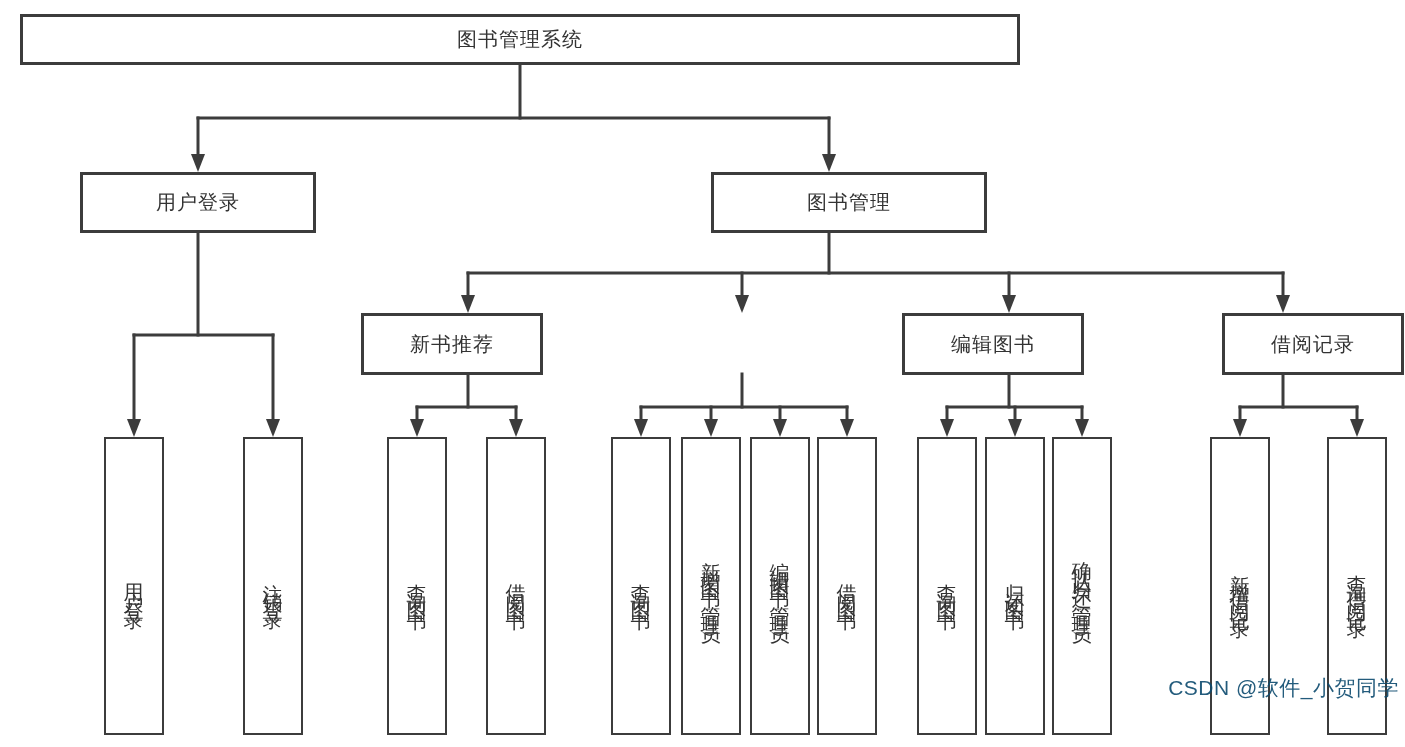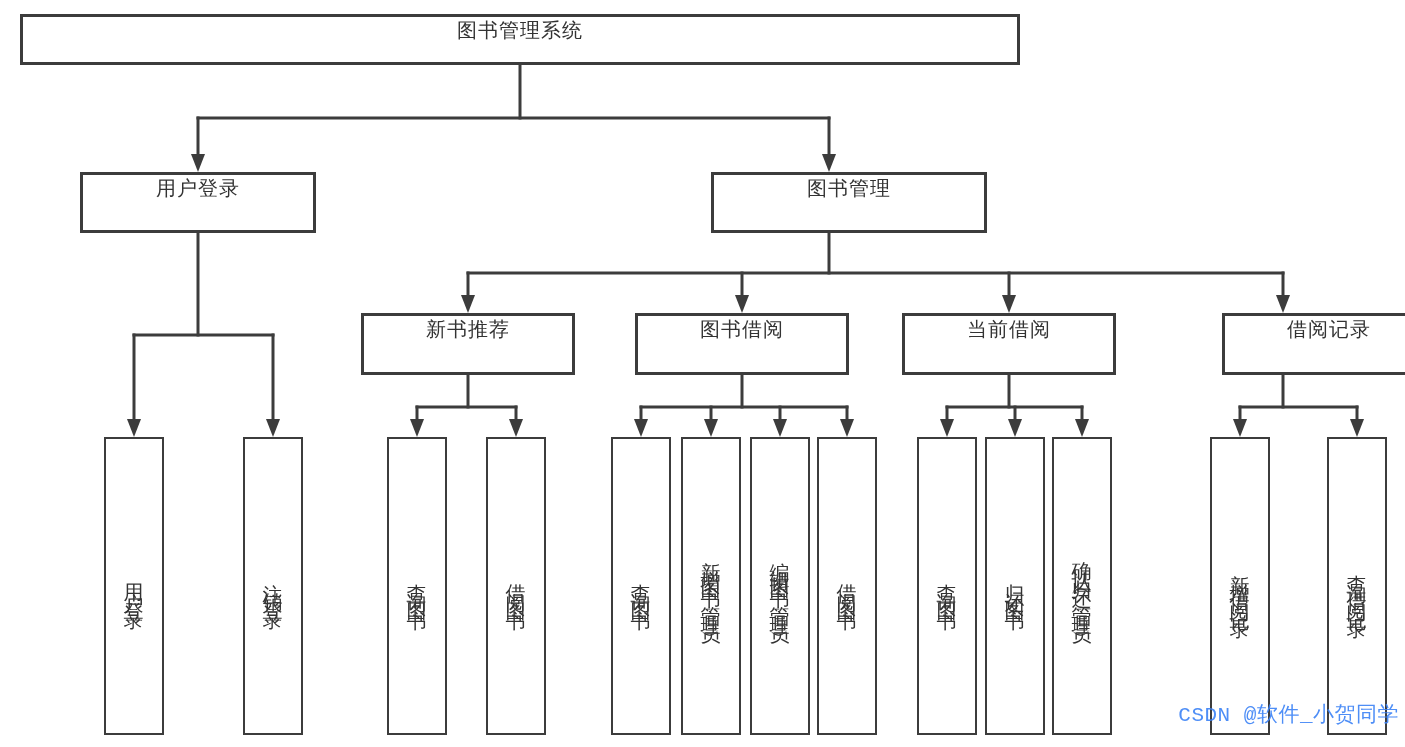--- a/index.html
+++ b/index.html
@@ -12,7 +12,7 @@
   .box{
     position:absolute;z-index:2;background:#ffffff;
     border:3px solid #3c3c3c;box-sizing:border-box;
-    display:flex;align-items:flex-start;justify-content:center;
+    display:flex;align-items:center;justify-content:center;
     color:#333333;font-size:20px;letter-spacing:1px;
   }
   .leaf{

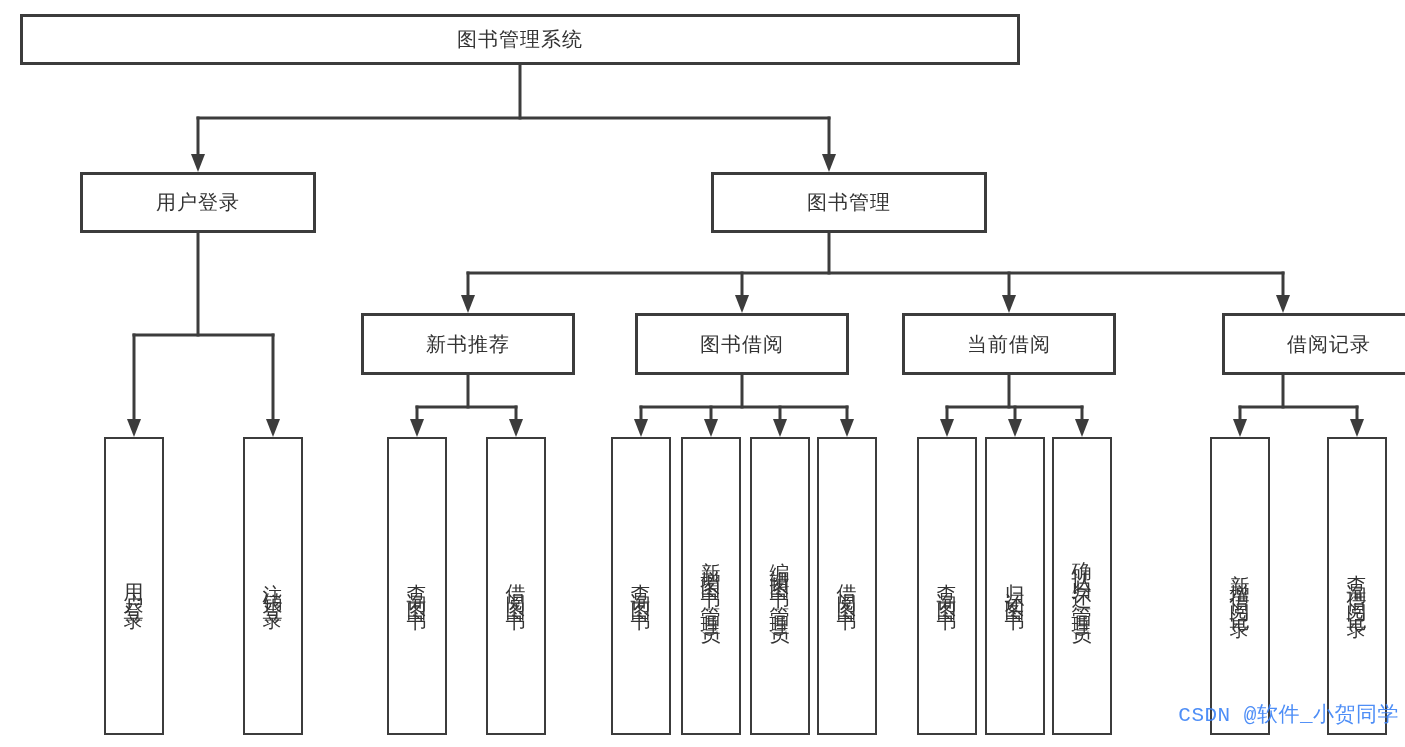--- a/index.html
+++ b/index.html
@@ -30,7 +30,7 @@
   .n-root{left:20px;top:14px;width:1000px;height:51px;}
   .n-l2a{left:80px;top:172px;width:236px;height:61px;}
   .n-l2b{left:711px;top:172px;width:276px;height:61px;}
-  .n-l3{top:313px;width:214px;height:62px;}
+  .n-l3{top:313px;width:182px;height:62px;}
   .n-l3-1{left:361px;}
   .n-l3-2{left:635px;}
   .n-l3-3{left:902px;}

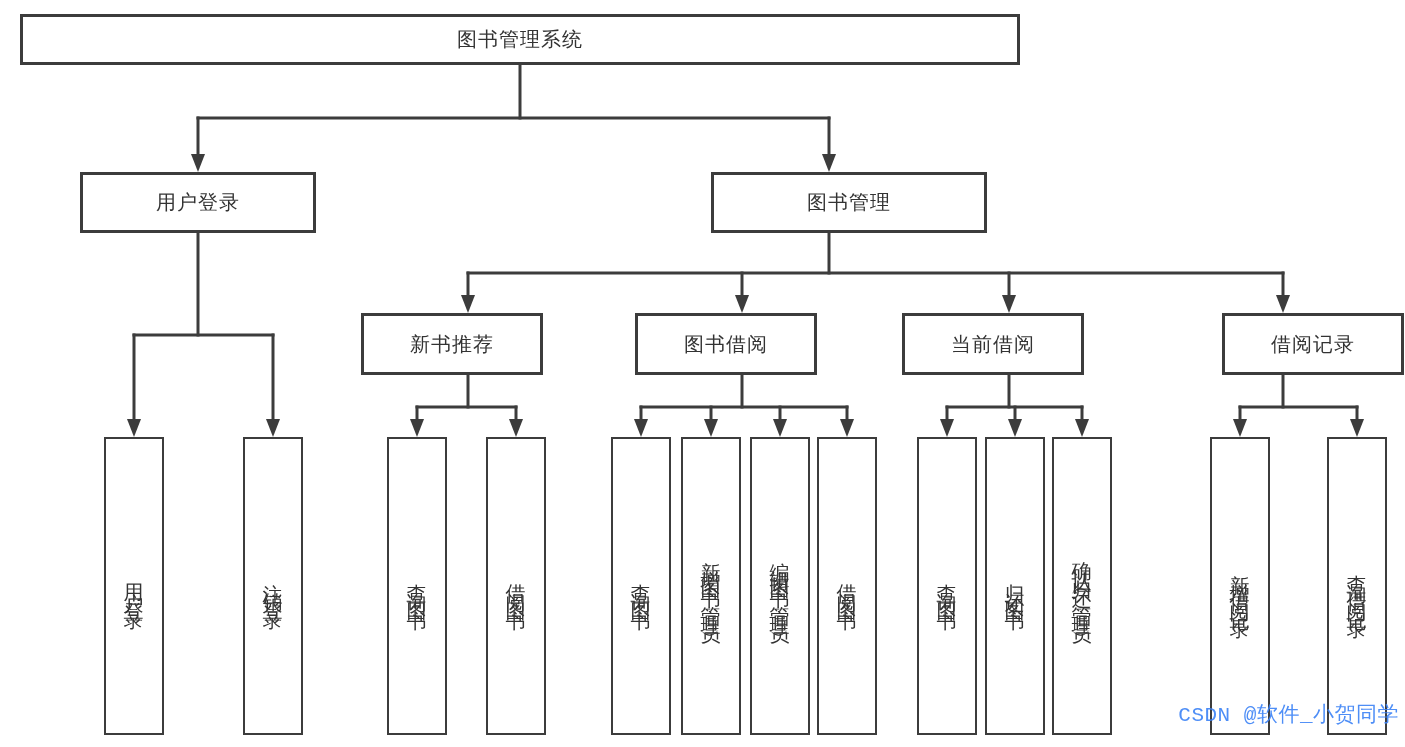--- a/index.html
+++ b/index.html
@@ -132,9 +132,6 @@
   <div class="box n-l3 n-l3-1">
     <span>新书推荐</span>
   </div>
-  <div class="box n-l3 n-l3-2">
-    <span>图书借阅</span>
-  </div>
   <div class="box n-l3 n-l3-3">
     <span>当前借阅</span>
   </div>

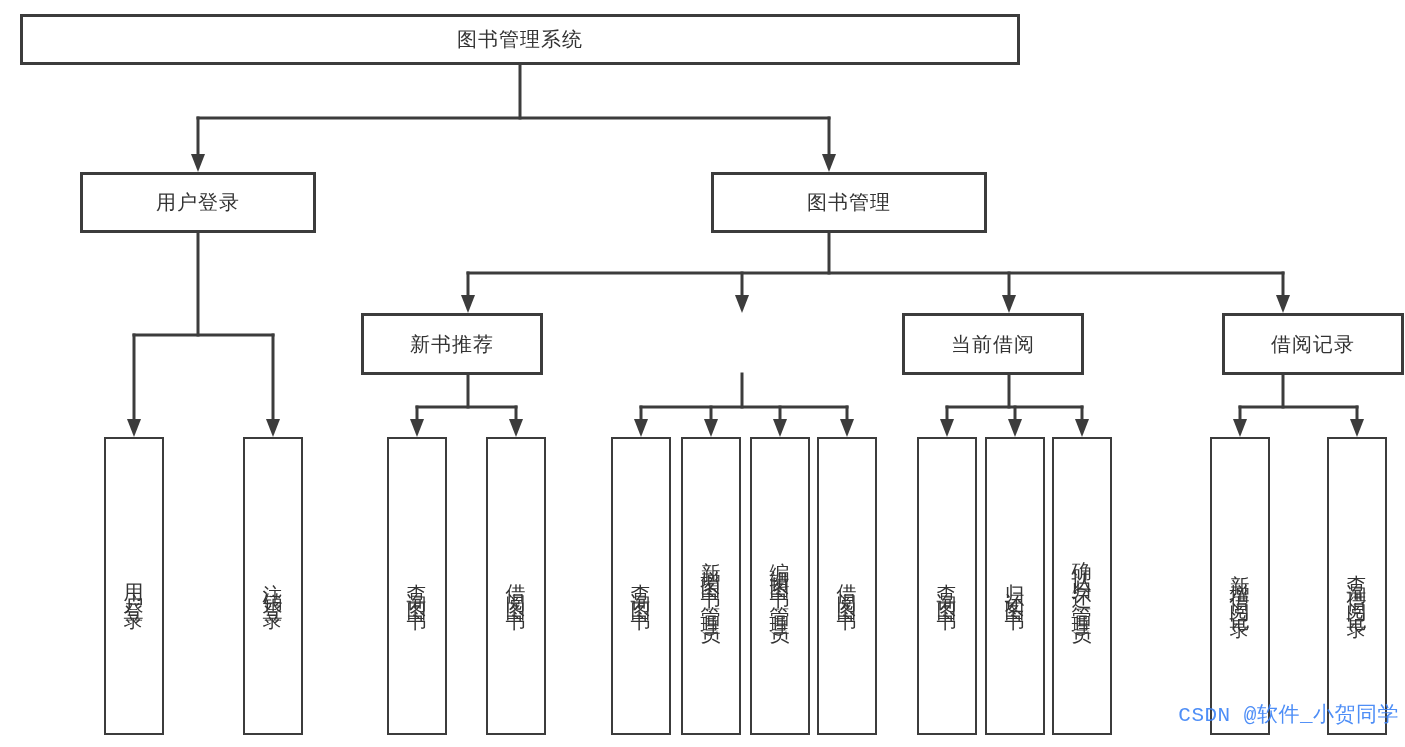--- a/index.html
+++ b/index.html
@@ -133,7 +133,7 @@
     <span>新书推荐</span>
   </div>
   <div class="box n-l3 n-l3-3">
-    <span>当前借阅</span>
+    <span>编辑图书</span>
   </div>
   <div class="box n-l3 n-l3-4">
     <span>借阅记录</span>

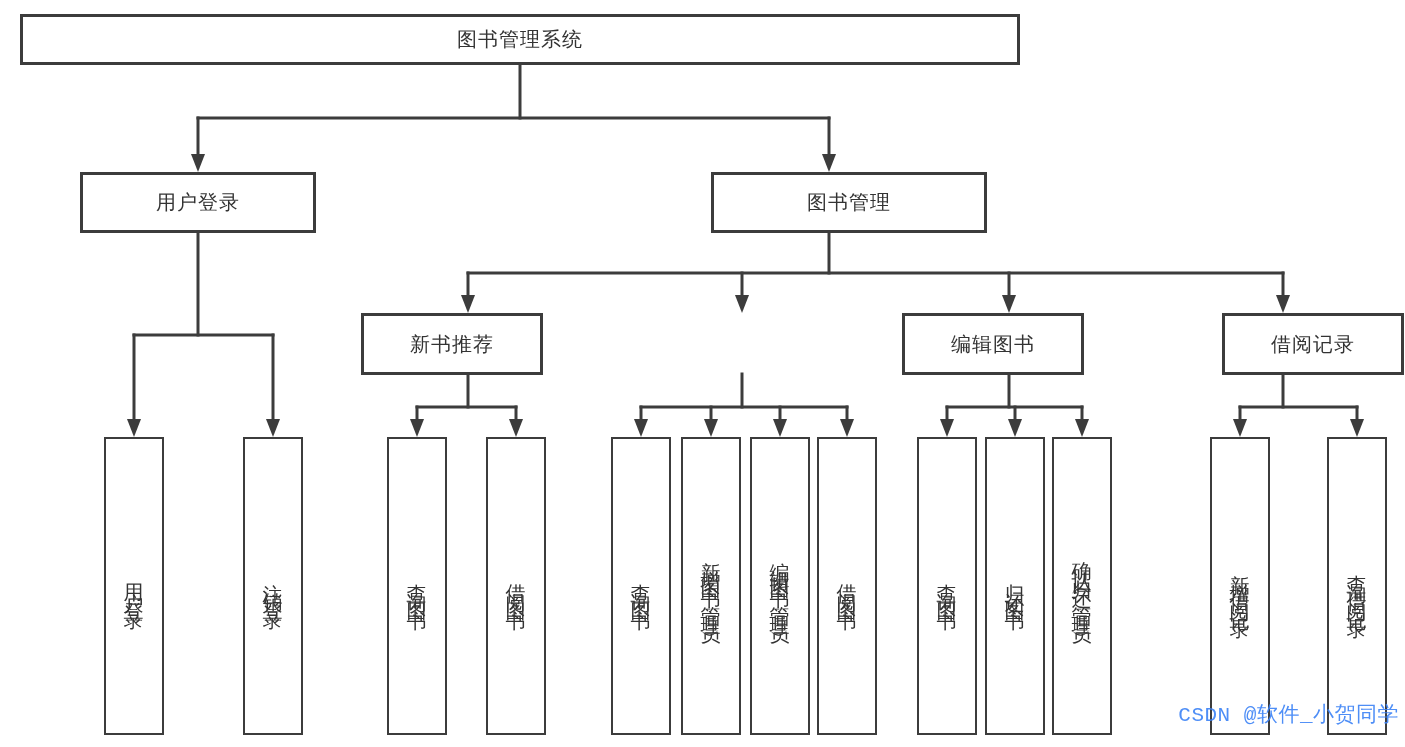--- a/index.html
+++ b/index.html
@@ -43,8 +43,8 @@
   .lf-11{left:1052px;}
   .lf-12{left:1210px;} .lf-13{left:1327px;}
   .watermark{
-    position:absolute;z-index:3;right:6px;top:700px;
-    color:#3b82f6;font-size:21px;letter-spacing:0.5px;opacity:0.9;font-family:Liberation Mono, monospace;
+    position:absolute;z-index:3;right:6px;top:674px;
+    color:#0c4a6e;font-size:21px;letter-spacing:0.5px;opacity:0.9;
   }
 </style>
 </head>

